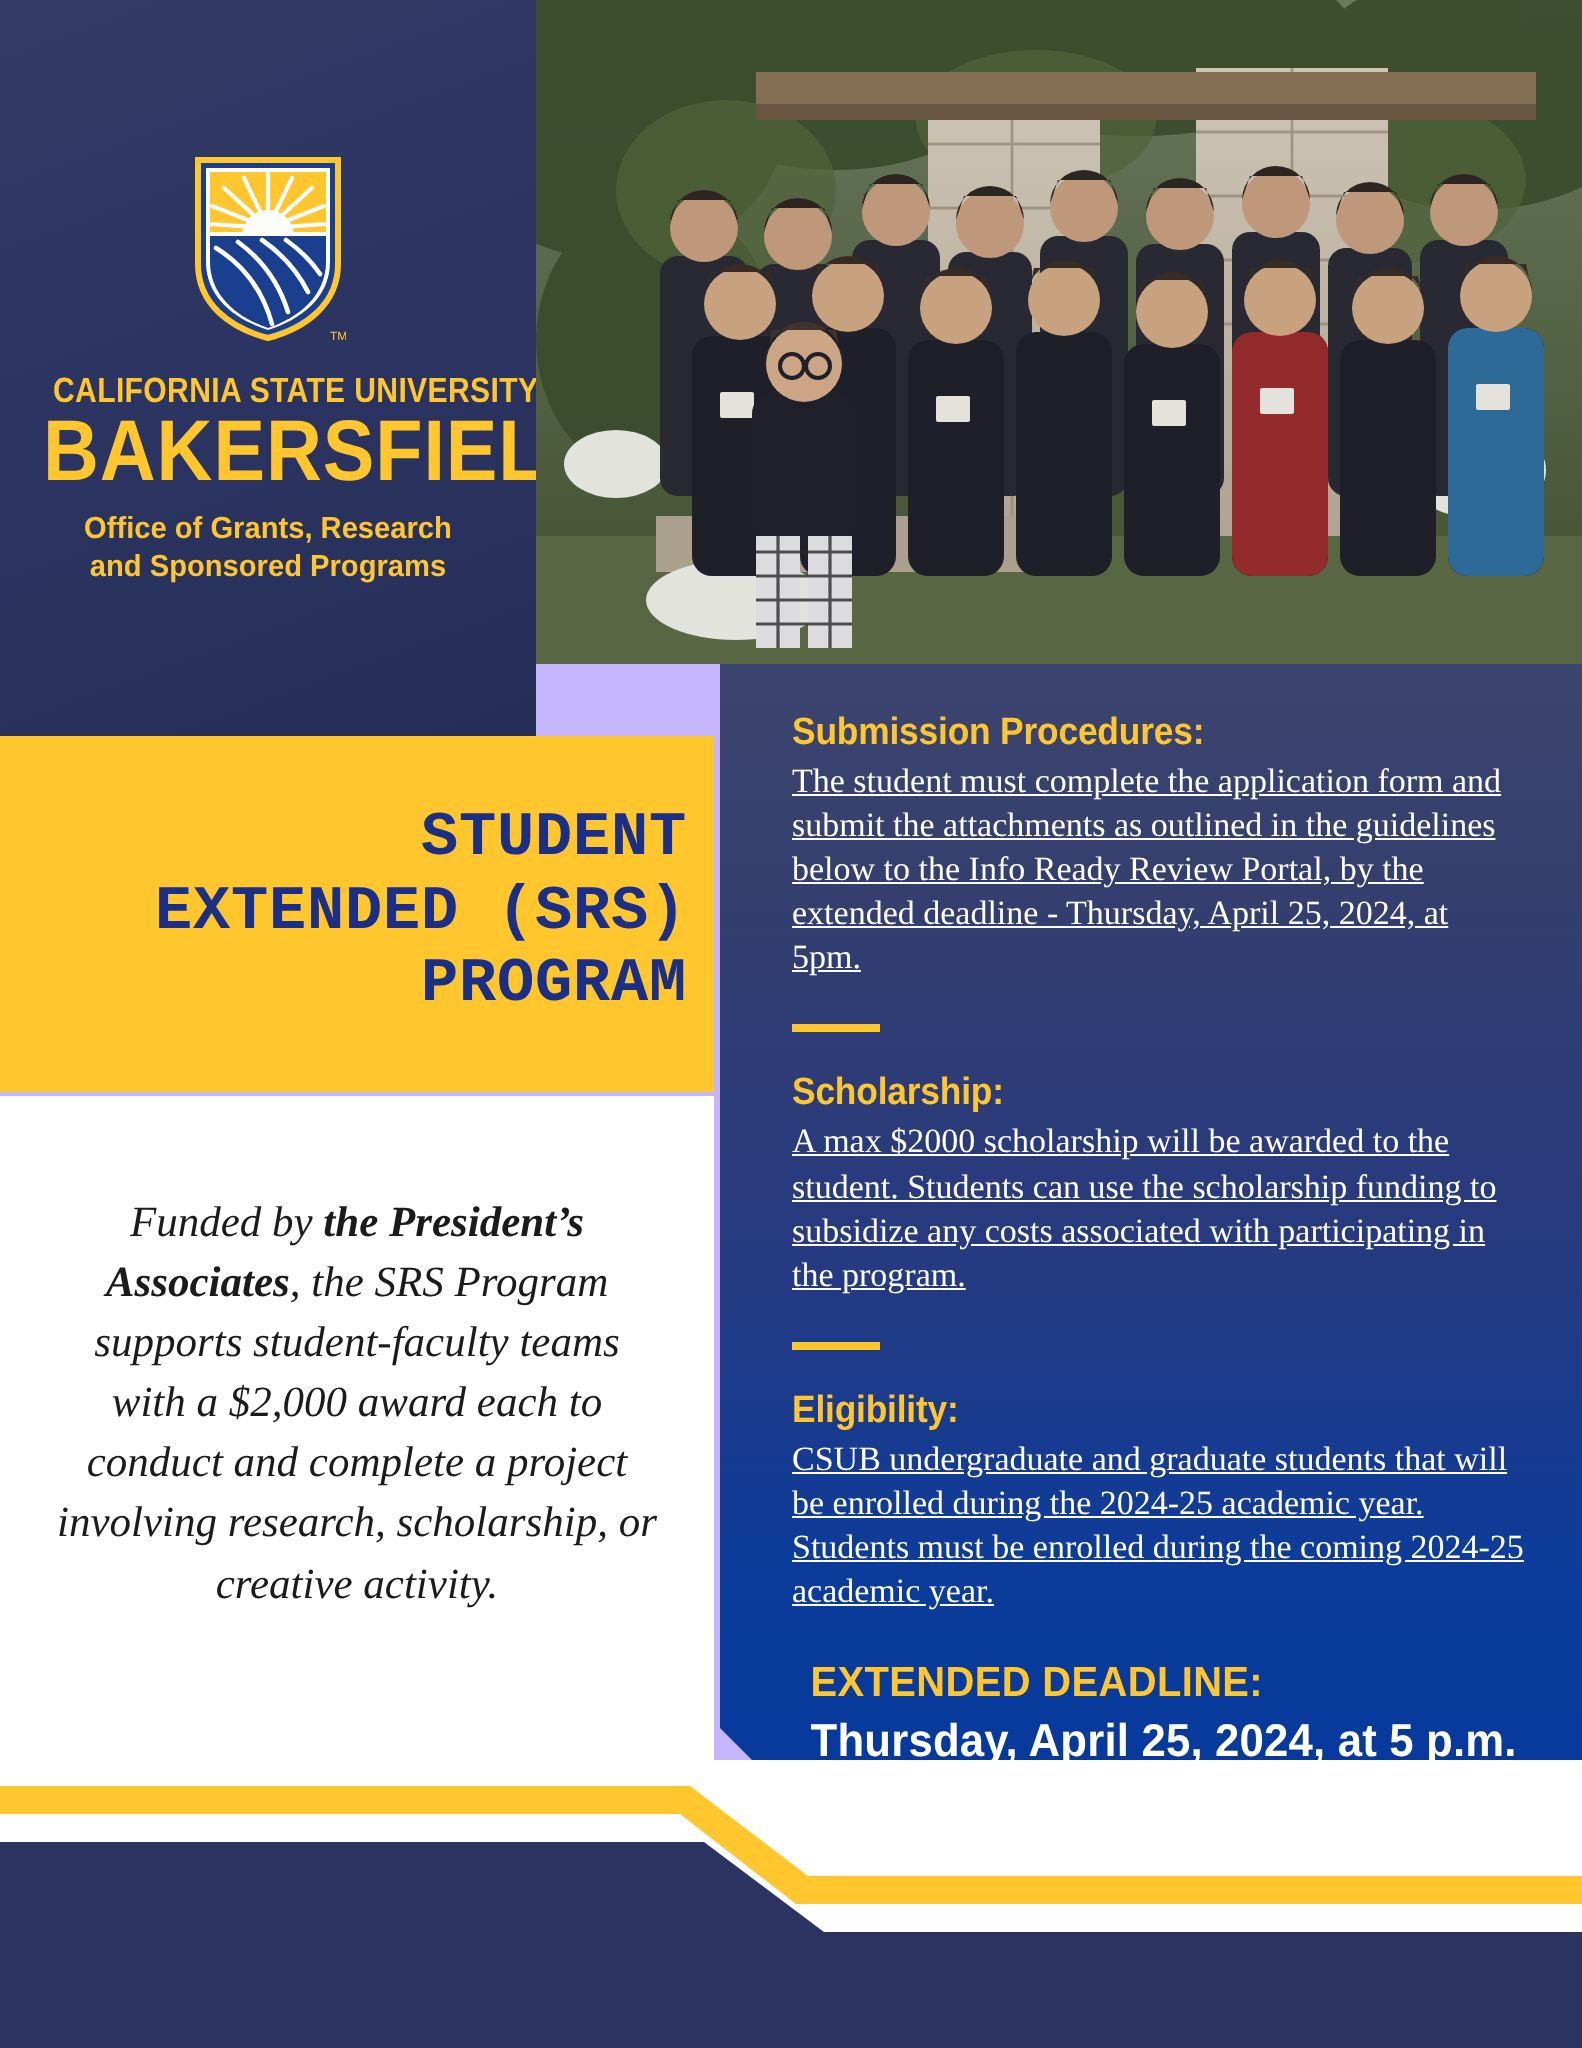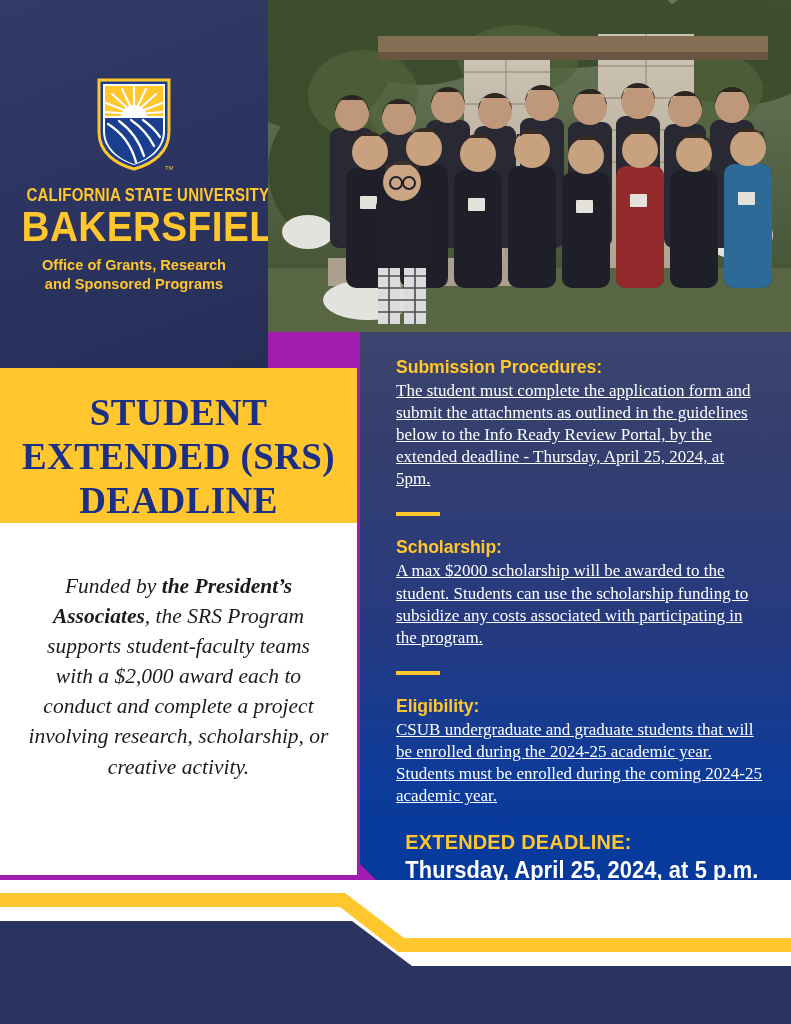--- a/index.html
+++ b/index.html
@@ -10,7 +10,7 @@
     position:relative;
     width:791px;height:1024px;
     overflow:hidden;
-    background:#a21caf;
+    background:#c4b5fd;
   }
 
   

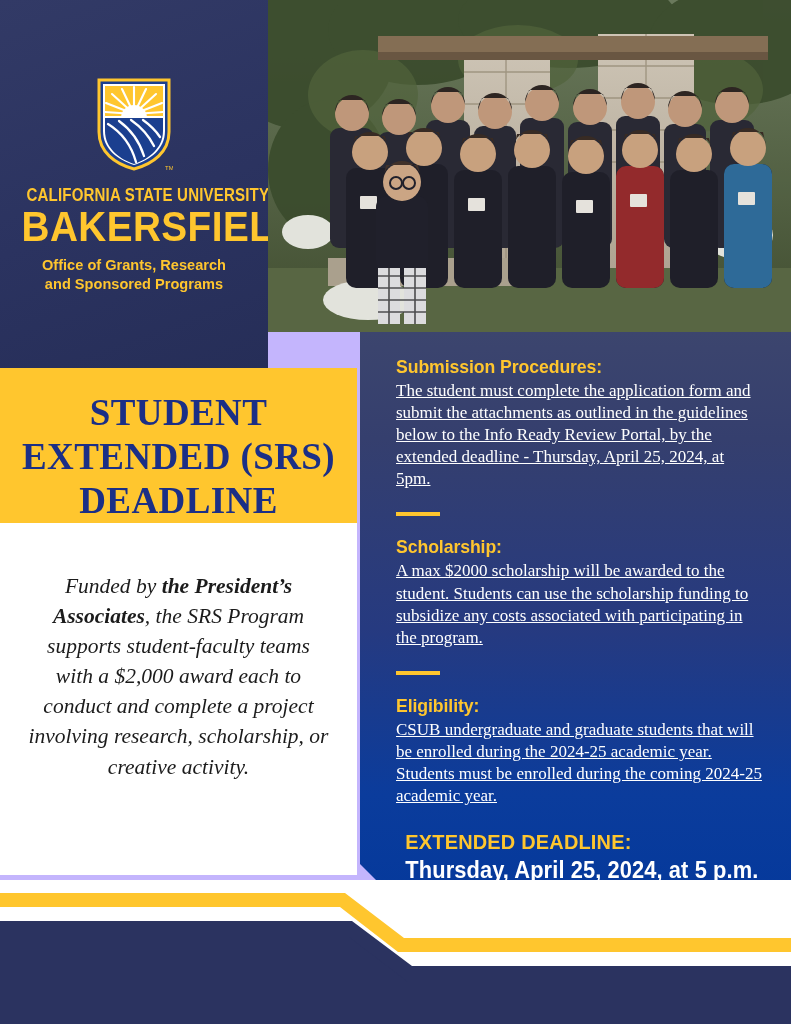--- a/index.html
+++ b/index.html
@@ -50,9 +50,9 @@
   }
   .title-text{
     color:#1b2f86;
-    font-family:Liberation Serif, serif;
-    font-weight:700;font-size:37px;line-height:1.19;
-    text-align:center;letter-spacing:.4px;
+    font-family:Liberation Mono, monospace;
+    font-weight:700;font-size:31px;line-height:1.19;
+    text-align:right;letter-spacing:.4px;
     width:330px;
   }
 

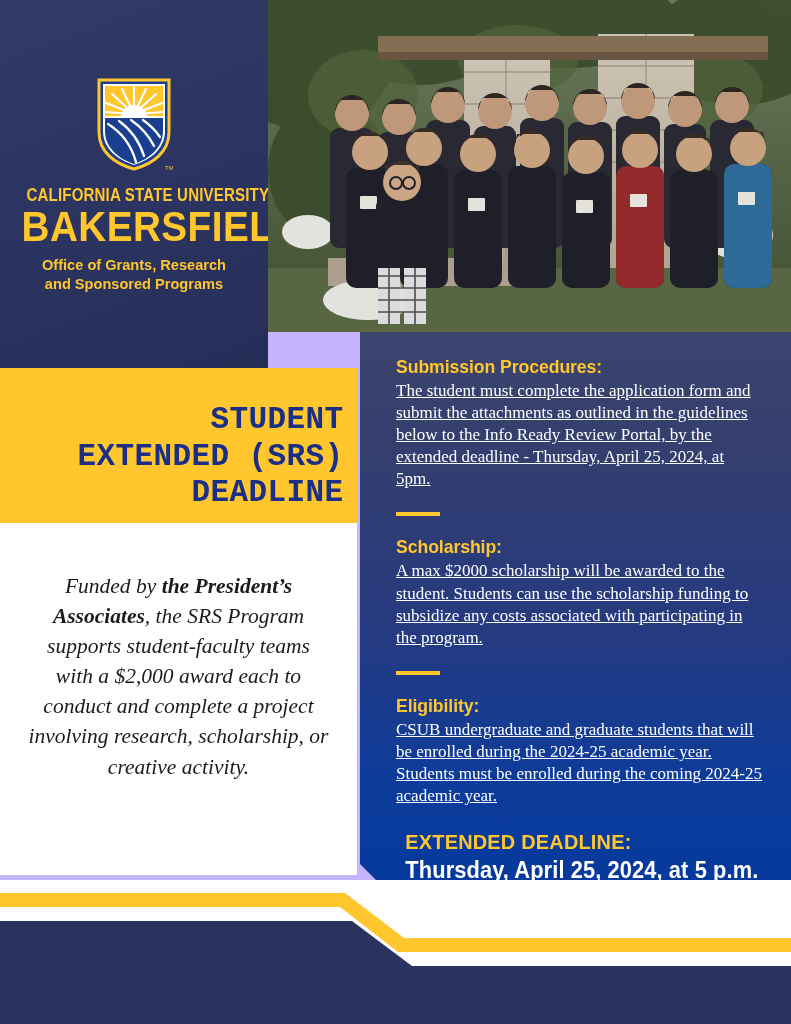--- a/index.html
+++ b/index.html
@@ -328,7 +328,7 @@
     <div class="title-text">
       <div>STUDENT</div>
       <div>EXTENDED (SRS)</div>
-      <div>DEADLINE</div>
+      <div>PROGRAM</div>
     </div>
   </div>
 

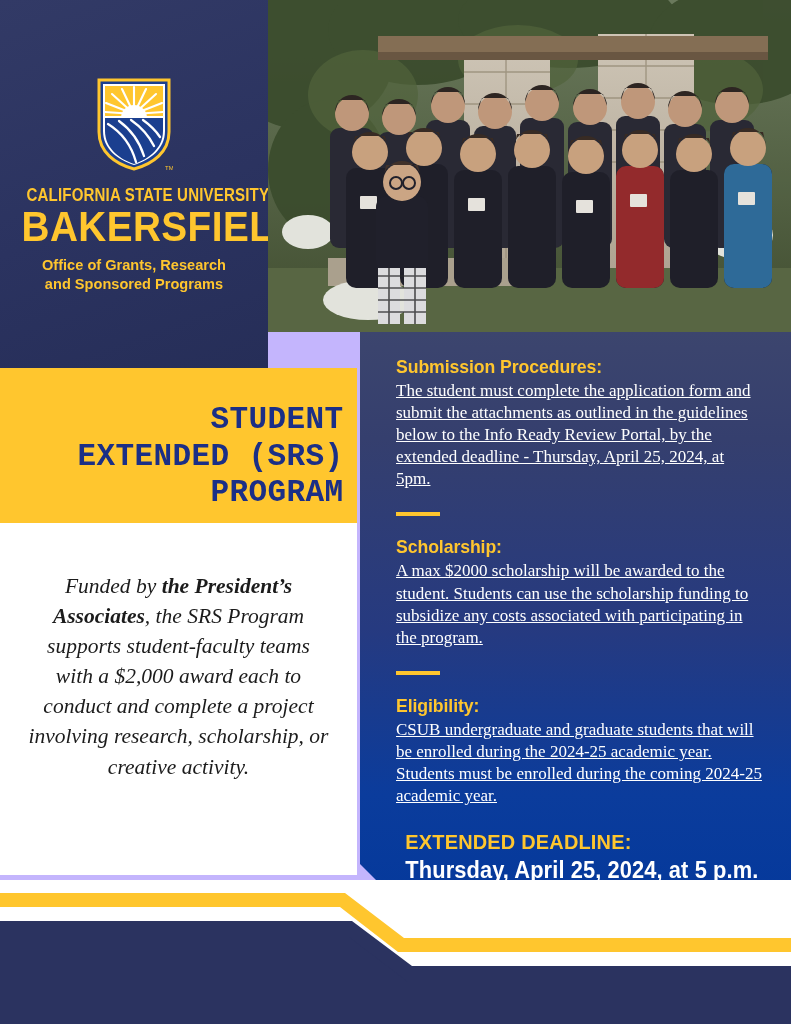--- a/index.html
+++ b/index.html
@@ -58,7 +58,7 @@
 
   
   .blurb-area{
-    position:absolute;left:0;top:523px;width:357px;height:352px;
+    position:absolute;left:0;top:548px;width:357px;height:352px;
     background:#ffffff;
     display:flex;align-items:flex-start;justify-content:center;
   }

